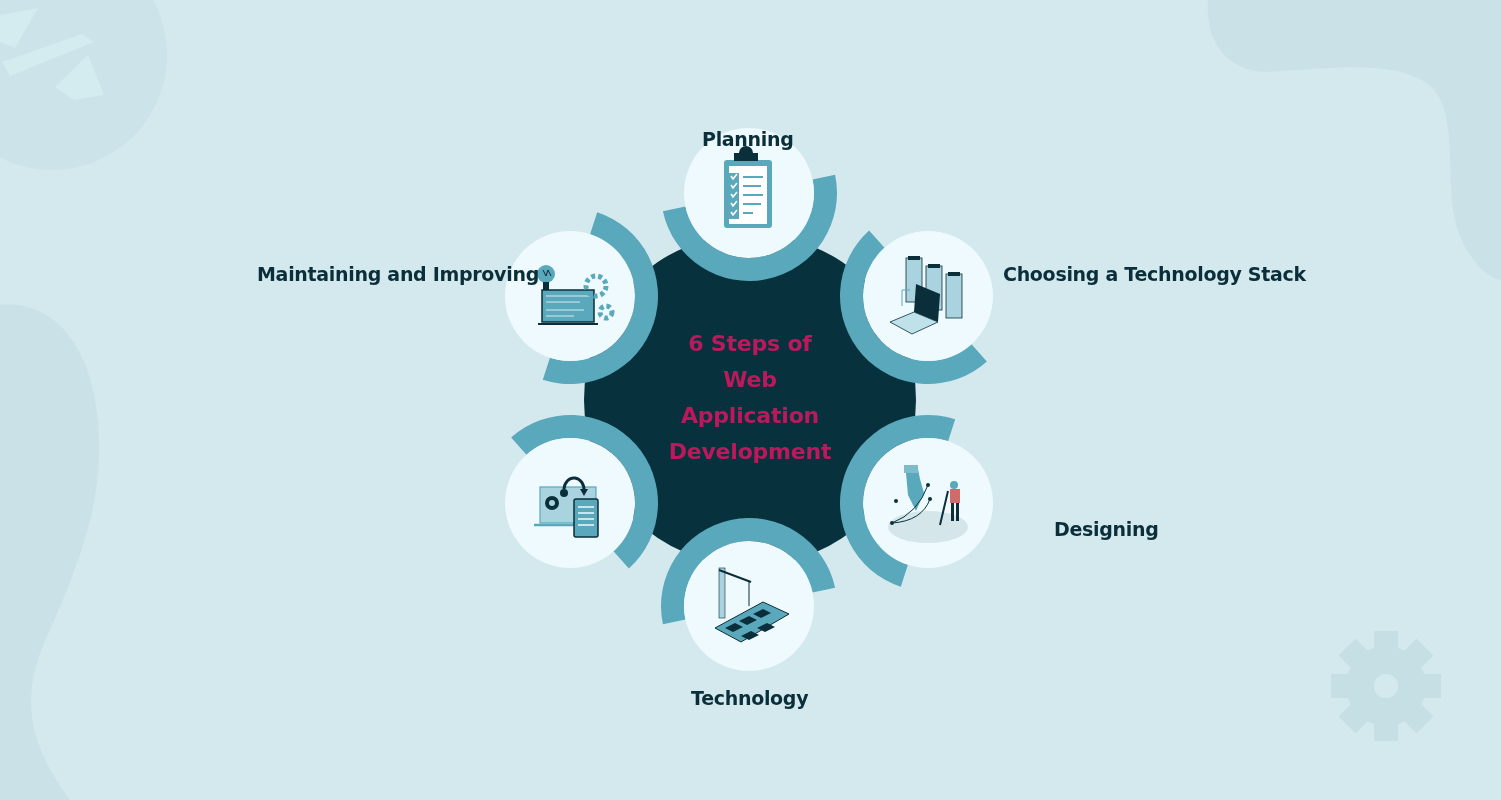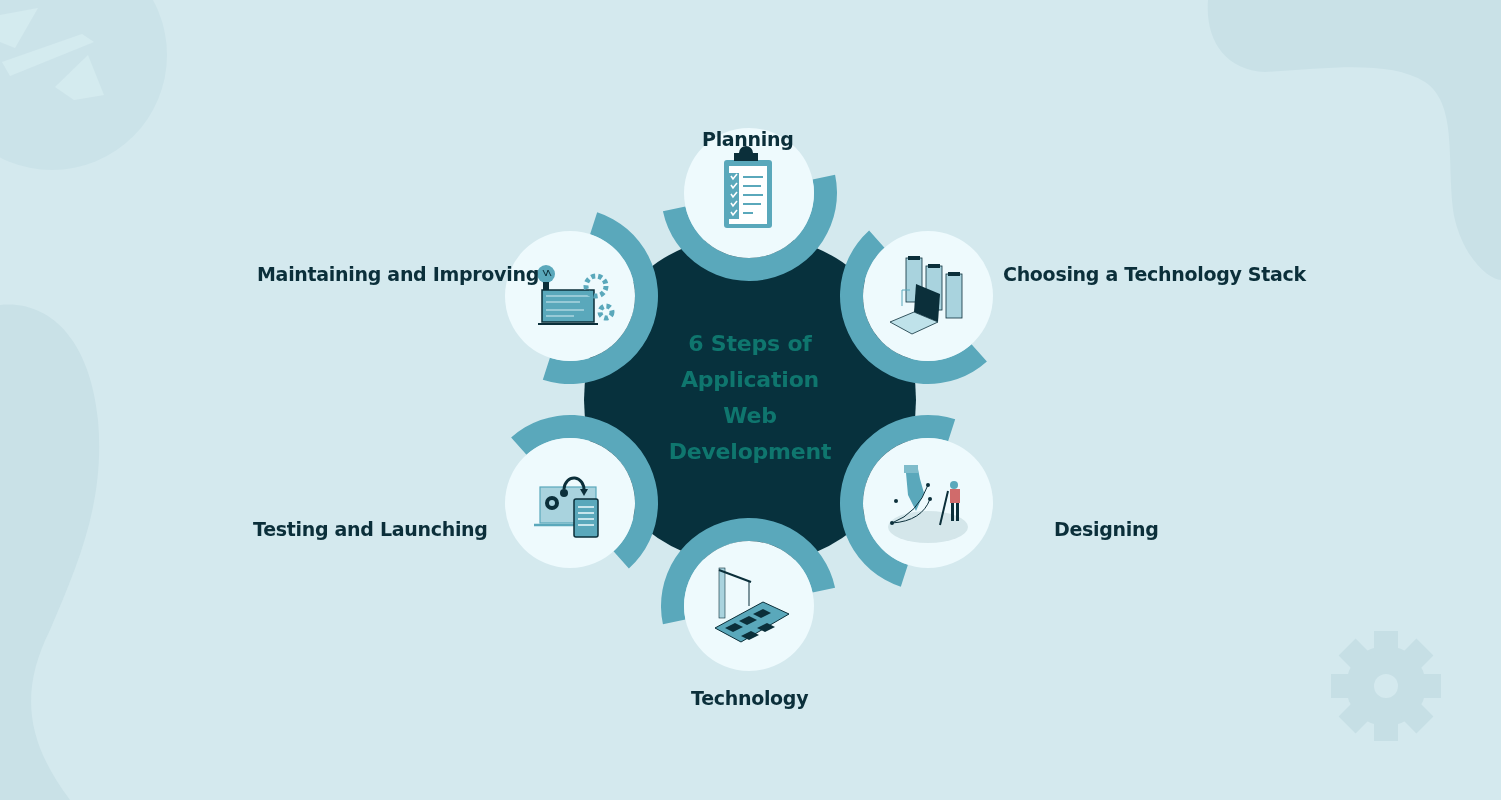--- a/index.html
+++ b/index.html
@@ -22,7 +22,7 @@
     position: absolute;
     left: 600px; top: 326px; width: 300px;
     text-align: center;
-    color: #0f766e;
+    color: #be185d;
     font-weight: bold;
     font-size: 22px;
     line-height: 36px;

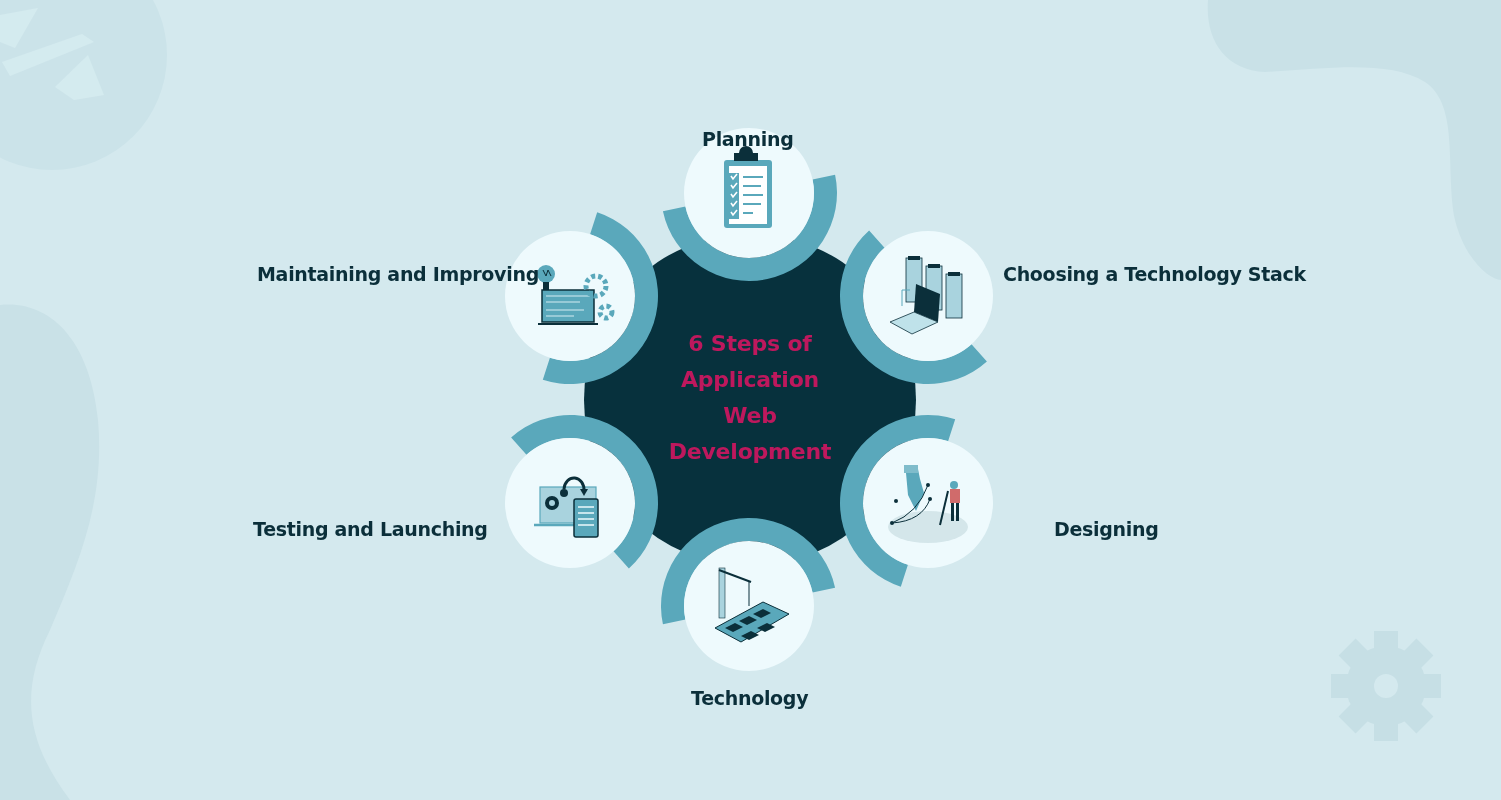--- a/index.html
+++ b/index.html
@@ -203,8 +203,8 @@
 
   <div class="center-title">
     <span>6 Steps of</span>
+    <span>Web</span>
     <span>Application</span>
-    <span>Web</span>
     <span>Development</span>
   </div>
 

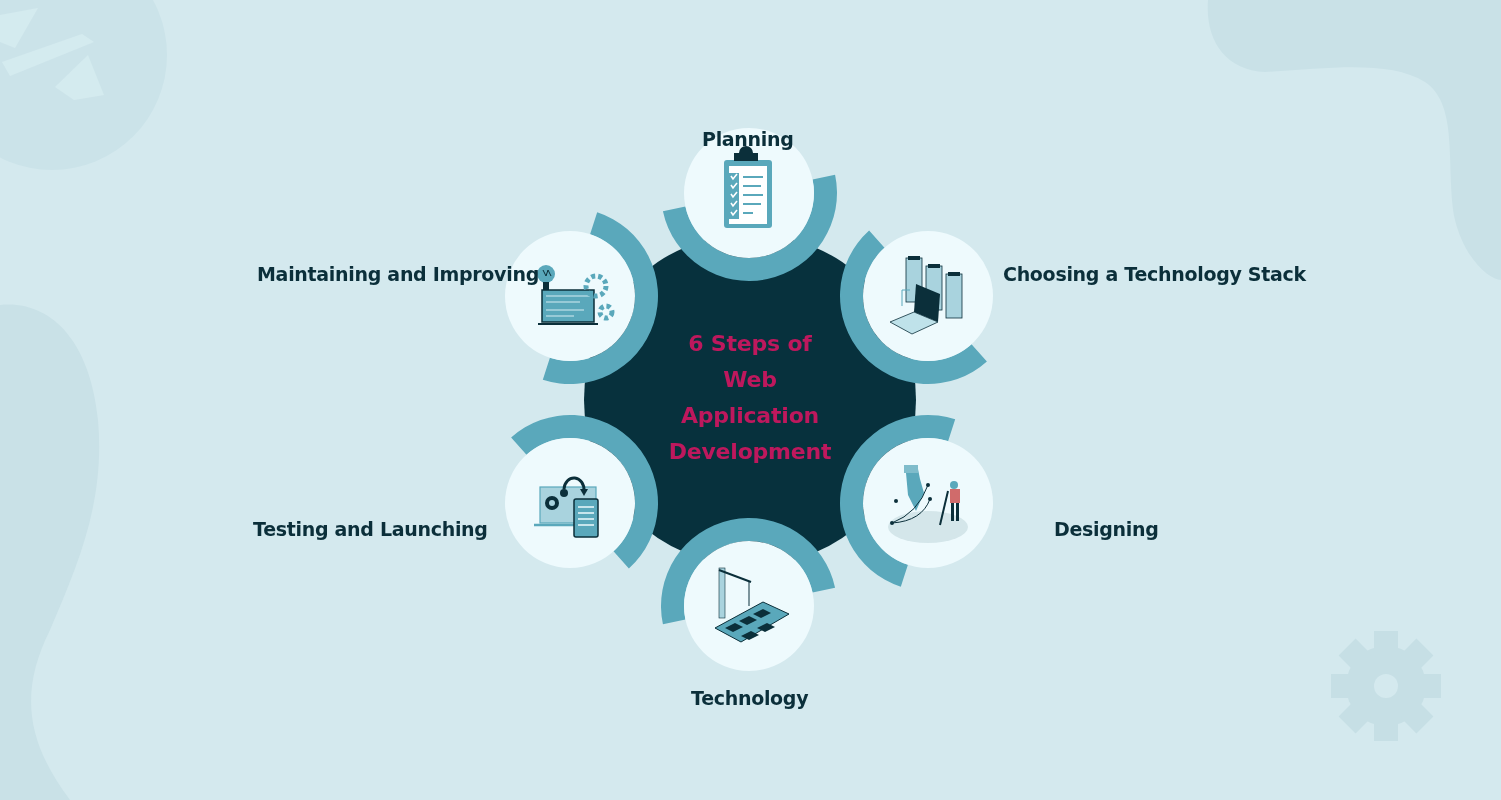--- a/index.html
+++ b/index.html
@@ -212,7 +212,6 @@
   <div class="label" style="left:1003px; top:263px;">Choosing a Technology Stack</div>
   <div class="label" style="left:1054px; top:518px;">Designing</div>
   <div class="label" style="left:691px; top:687px;">Technology</div>
-  <div class="label" style="left:253px; top:518px;">Testing and Launching</div>
   <div class="label" style="left:209px; top:263px;margin-left:48px;">Maintaining and Improving</div>
 </div>
 

